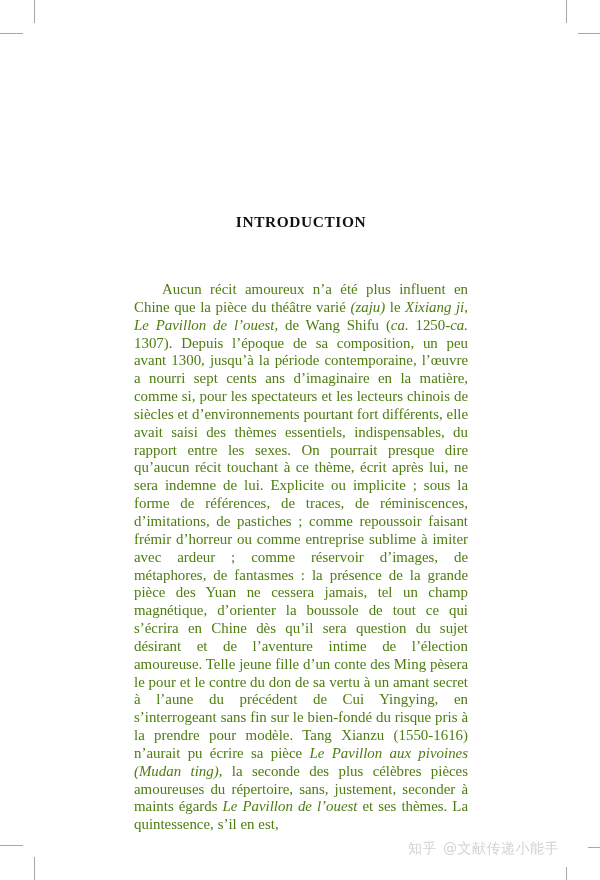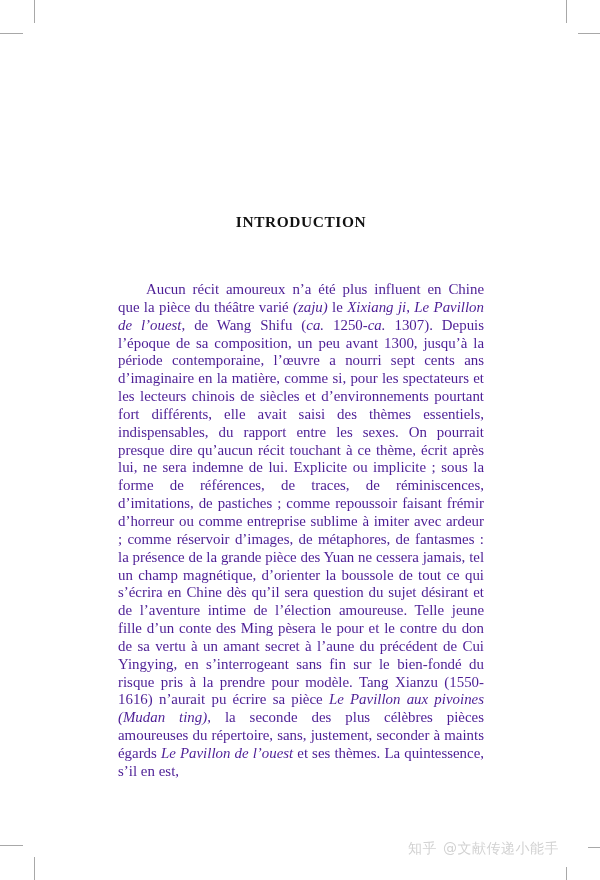--- a/index.html
+++ b/index.html
@@ -61,7 +61,7 @@
   }
 
   .body-copy {
-    margin: 0;
+    margin: 16px;
     padding: 0;
     margin-top: 49px;
     font-size: 14.9px;
@@ -69,7 +69,7 @@
     text-align: justify;
     text-justify: inter-word;
     text-indent: 28px;
-    color: #4c1d95;
+    color: #4d7c0f;
     word-spacing: 0.1px;
     hyphens: none;
   }

